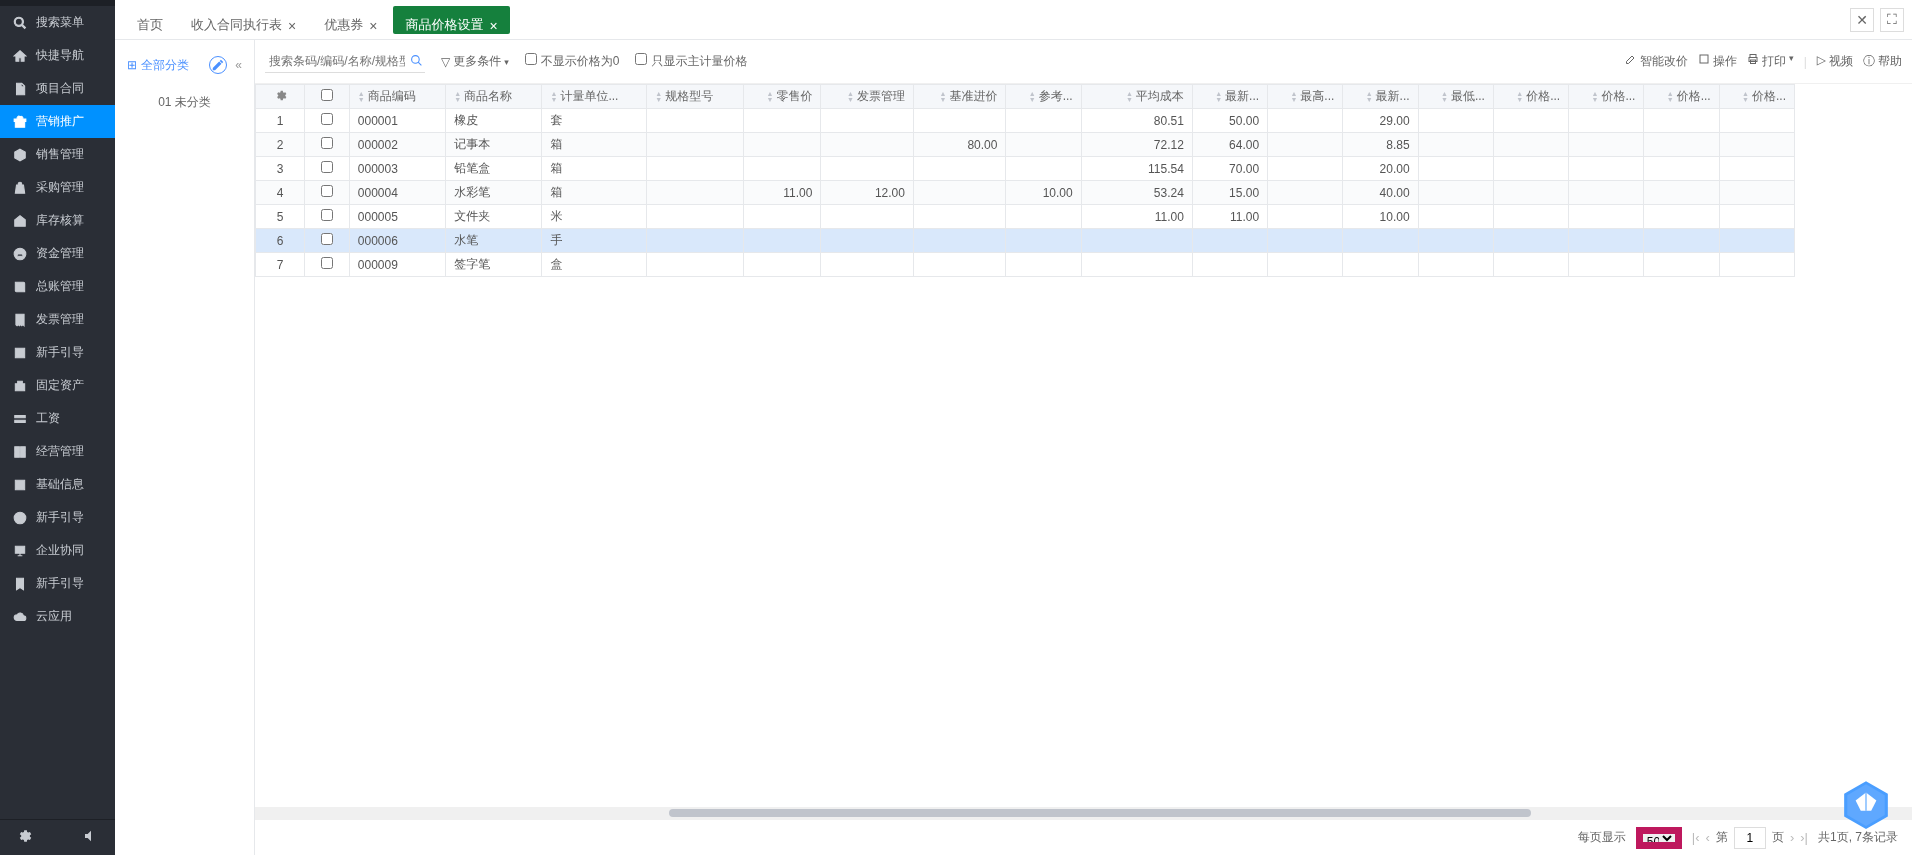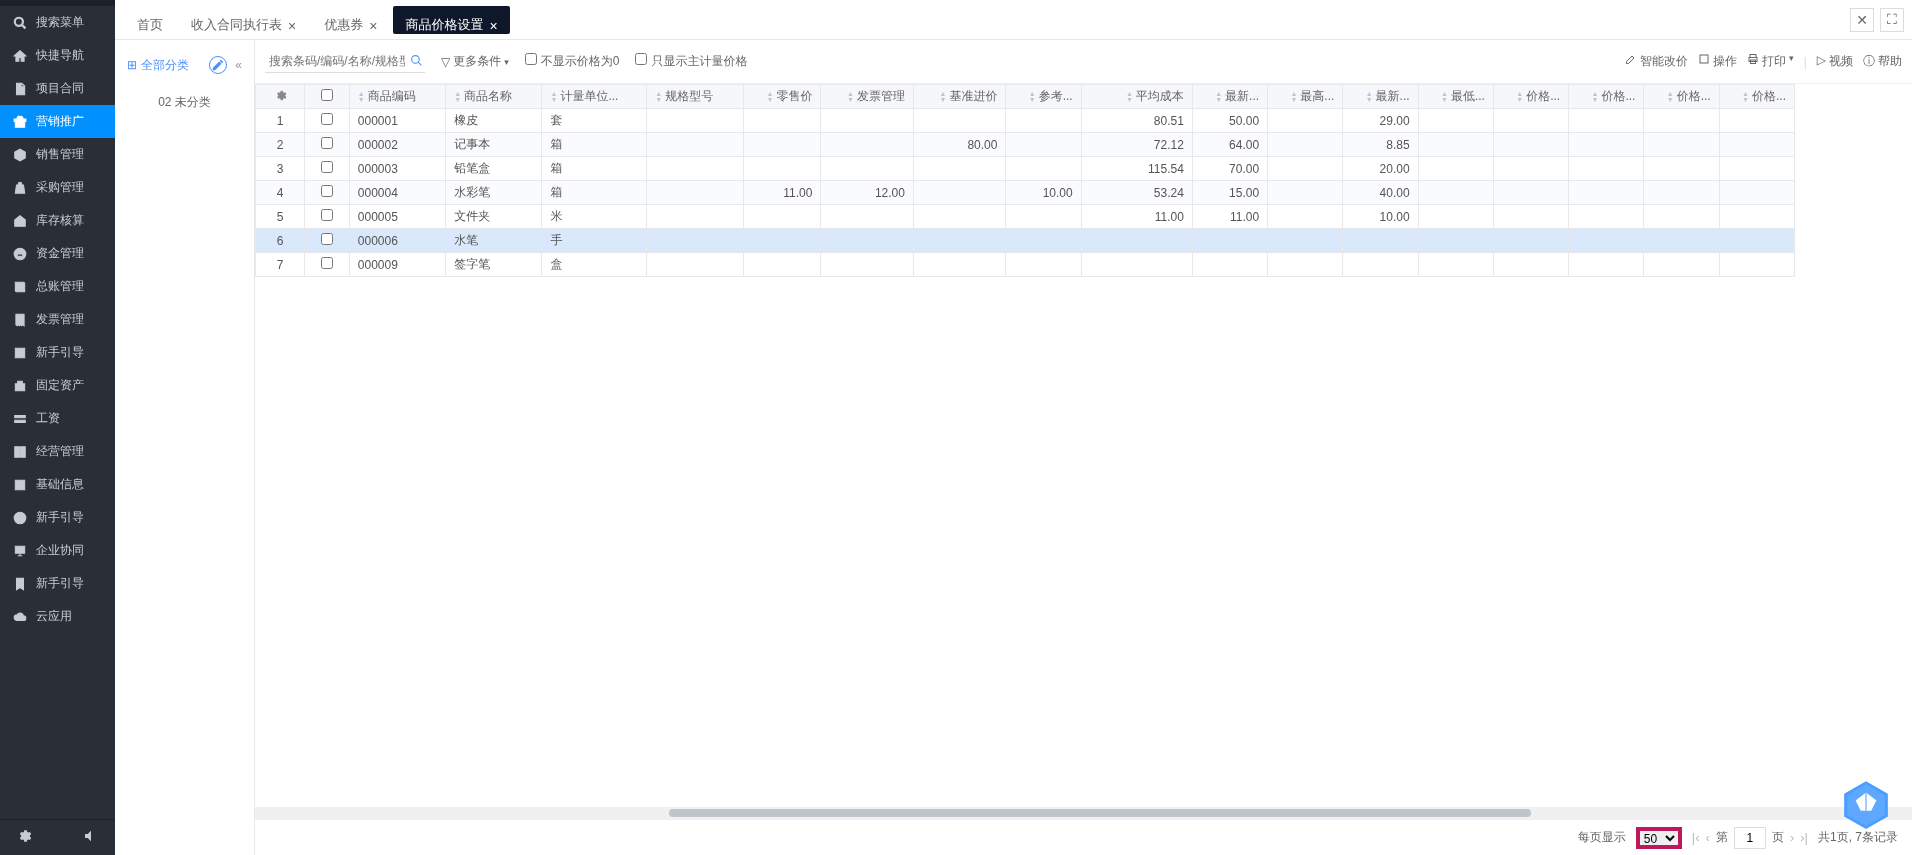--- a/index.html
+++ b/index.html
@@ -23,7 +23,7 @@
     
     .tabs-bar { display: flex; align-items: center; height: 40px; border-bottom: 1px solid #e6e8eb; padding: 0 10px; position: relative; }
     .tab { display: flex; align-items: flex-end; height: 28px; padding: 0 12px; margin-right: 4px; cursor: pointer; font-size: 13px; color: #666; position: relative; }
-    .tab.active { background: #0f172a; color: #fff; border-radius: 2px; }
+    .tab.active { background: #15803d; color: #fff; border-radius: 2px; }
     .tab-close { margin-left: 6px; font-size: 14px; cursor: pointer; }
     .tabs-actions { position: absolute; right: 8px; display: flex; gap: 6px; }
     .tabs-actions .btn-icon { width: 24px; height: 24px; display: flex; align-items: center; justify-content: center; border: 1px solid #ddd; cursor: pointer; font-size: 14px; color: #666; }

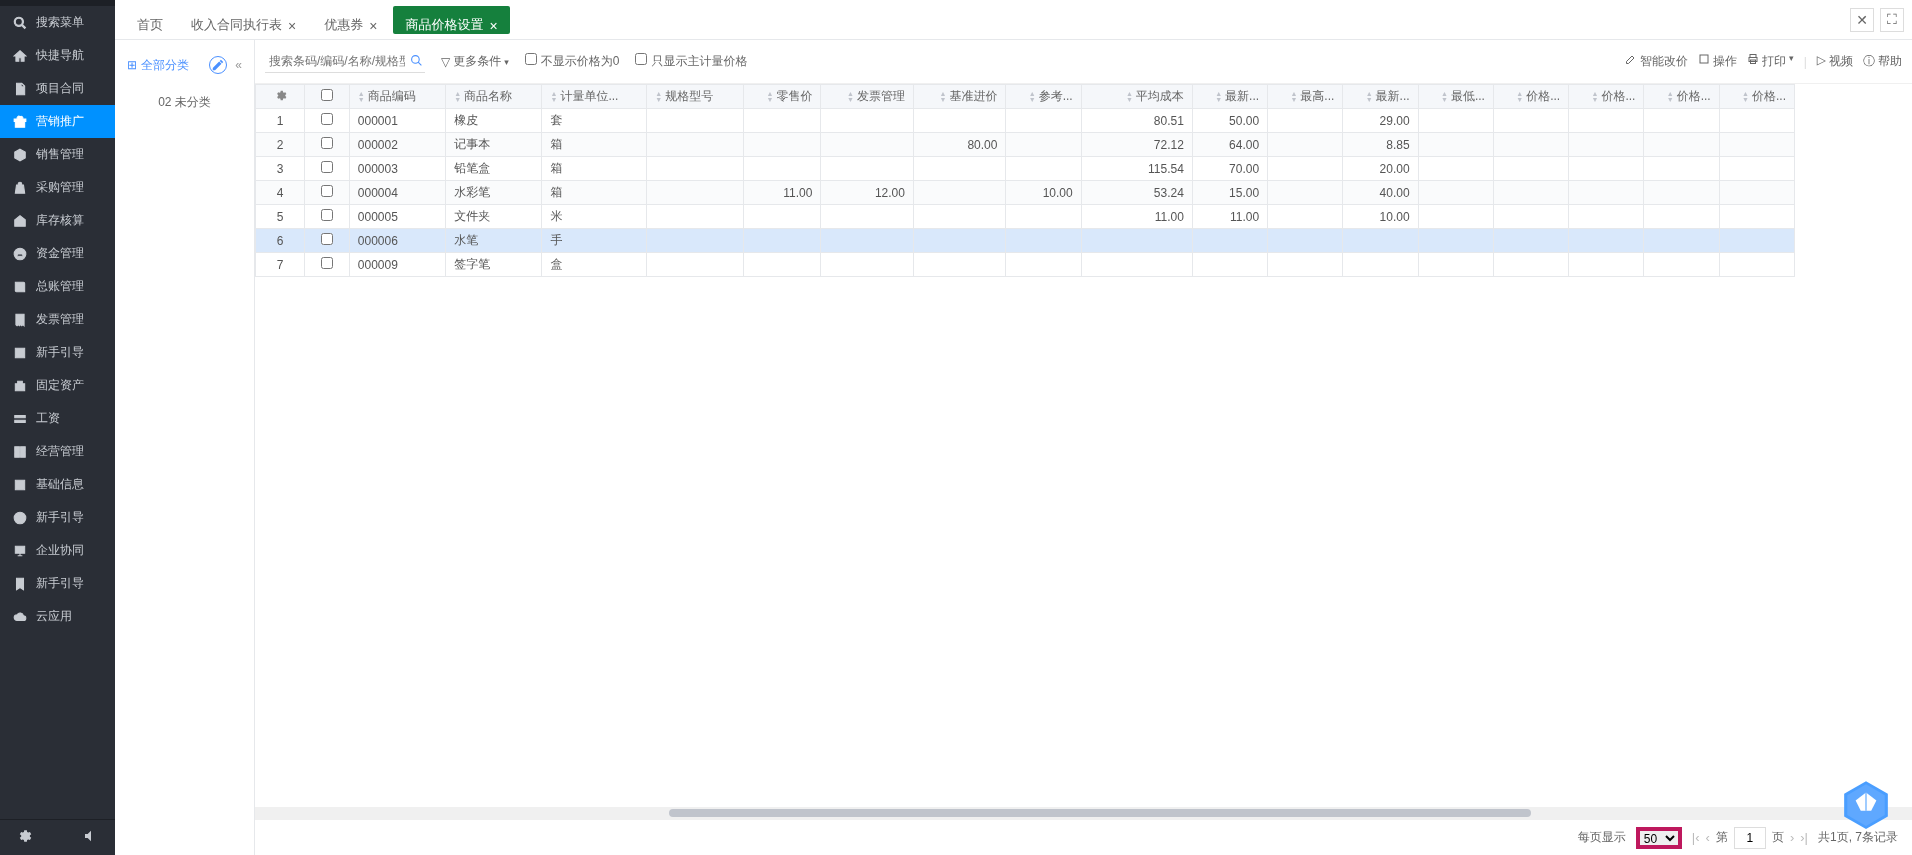--- a/index.html
+++ b/index.html
@@ -309,7 +309,7 @@
           </span>
         </div>
         <div class="category-tree">
-          <div class="tree-item">02 未分类</div>
+          <div class="tree-item">01 未分类</div>
         </div>
       </div>
 

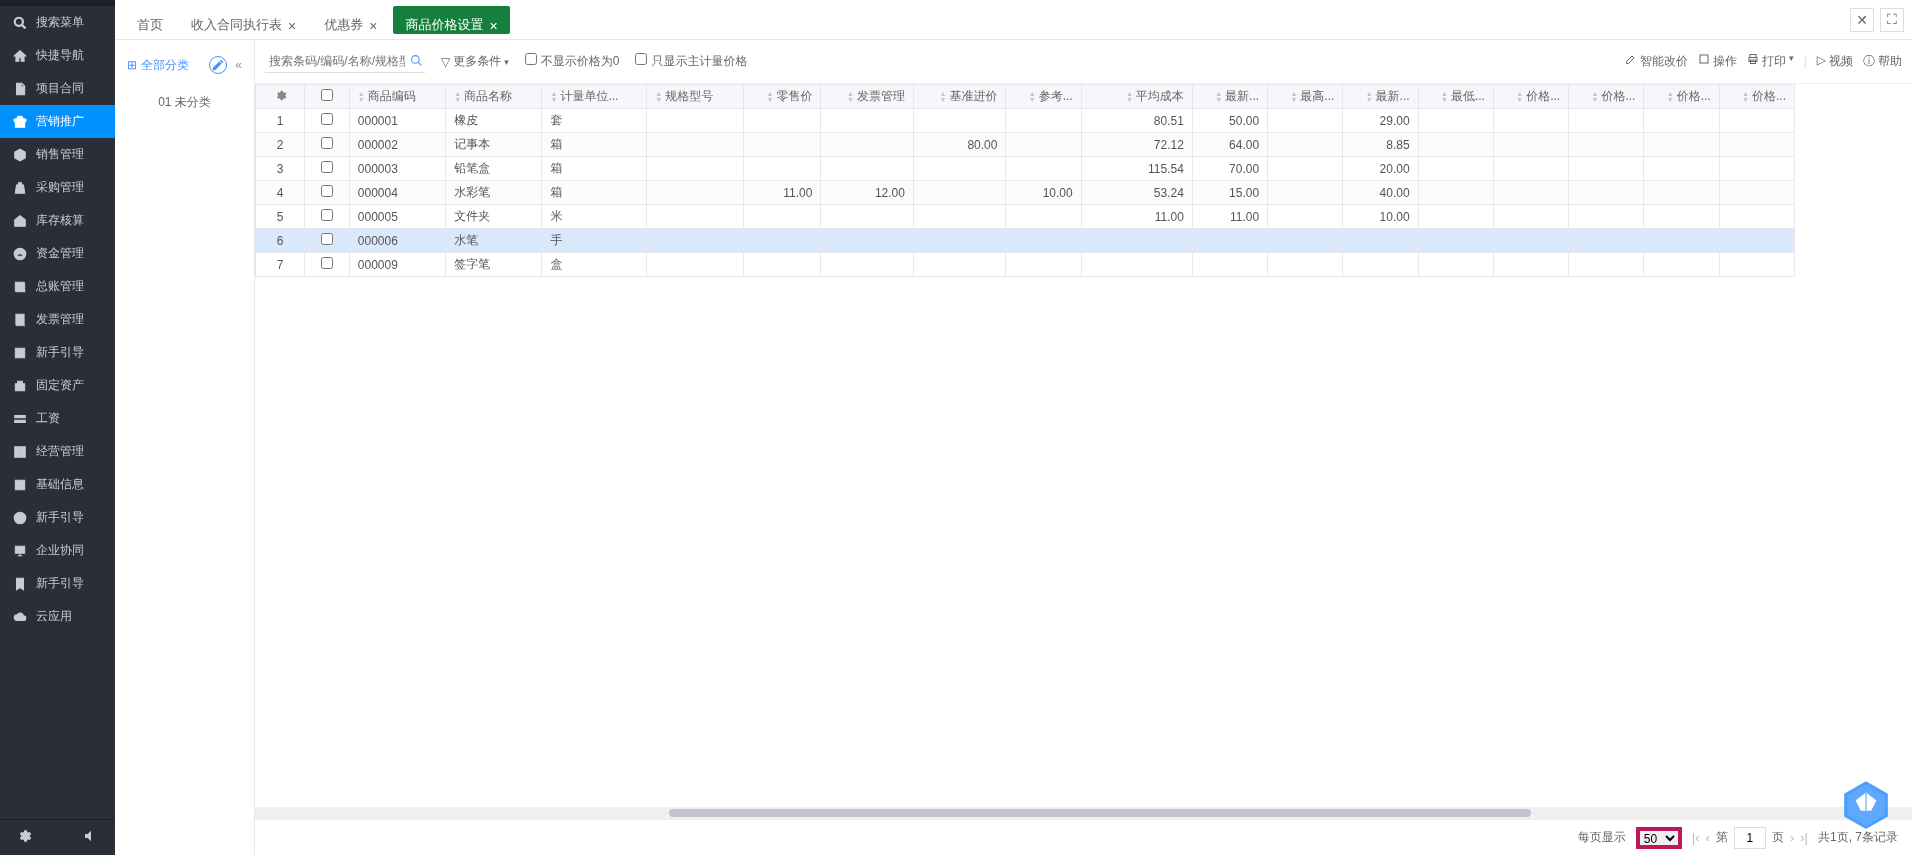--- a/index.html
+++ b/index.html
@@ -83,7 +83,7 @@
     
     
     .pagination { display: flex; align-items: center; justify-content: flex-end; height: 36px; padding: 0 14px; gap: 10px; color: #666; font-size: 12px; border-top: 1px solid #f0f0f0; }
-    .page-select { width: 46px; height: 22px; border: 4px solid #be185d; font-size: 12px; }
+    .page-select { width: 46px; height: 22px; border: 7px solid #be185d; font-size: 12px; }
     .page-nav { display: flex; align-items: center; gap: 6px; }
     .page-btn { color: #bbb; cursor: pointer; font-size: 13px; }
     .page-input { width: 32px; height: 22px; border: 1px solid #ddd; text-align: center; font-size: 12px; }

